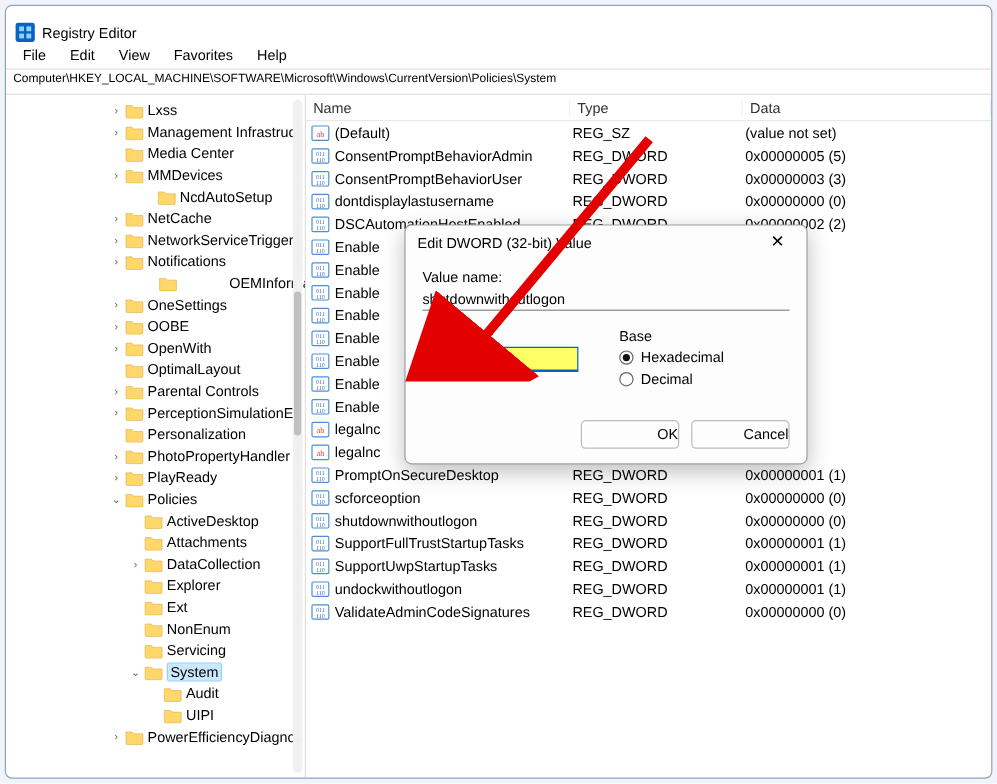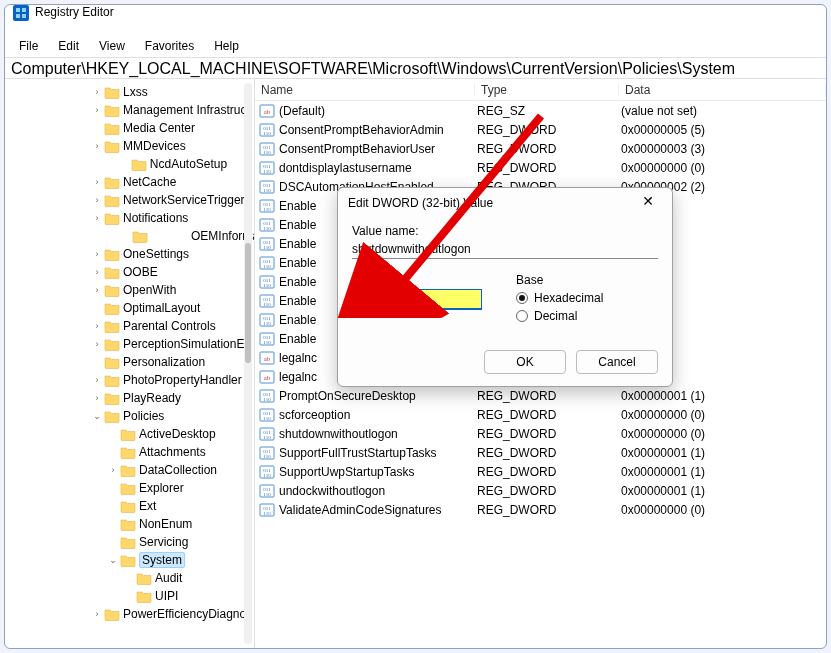--- a/index.html
+++ b/index.html
@@ -5,7 +5,7 @@
   * { box-sizing: border-box; margin: 0; padding: 0; }
   body { font-family: "Segoe UI", Tahoma, sans-serif; font-size: 12px; background: #f0f4fa; width: 831px; height: 653px; overflow: hidden; user-select: none; }
   .window { position: absolute; top: 4px; left: 4px; right: 4px; bottom: 4px; background: #fff; border: 1px solid #8ba2c3; border-radius: 6px; overflow: hidden; display: flex; flex-direction: column; }
-  .titlebar { height: 30px; display: flex; align-items: flex-start; padding: 0 8px; font-size: 12px; }
+  .titlebar { height: 30px; display: flex; align-items: flex-end; padding: 0 8px; font-size: 12px; }
   .titlebar-icon { width: 16px; height: 16px; margin-right: 6px; display: inline-flex; align-items: center; justify-content: center; background: #0a63c2; border-radius: 2px; }
   .titlebar-icon svg { width: 12px; height: 12px; }
   .menubar { height: 22px; display: flex; align-items: center; padding: 0 6px; gap: 4px; }

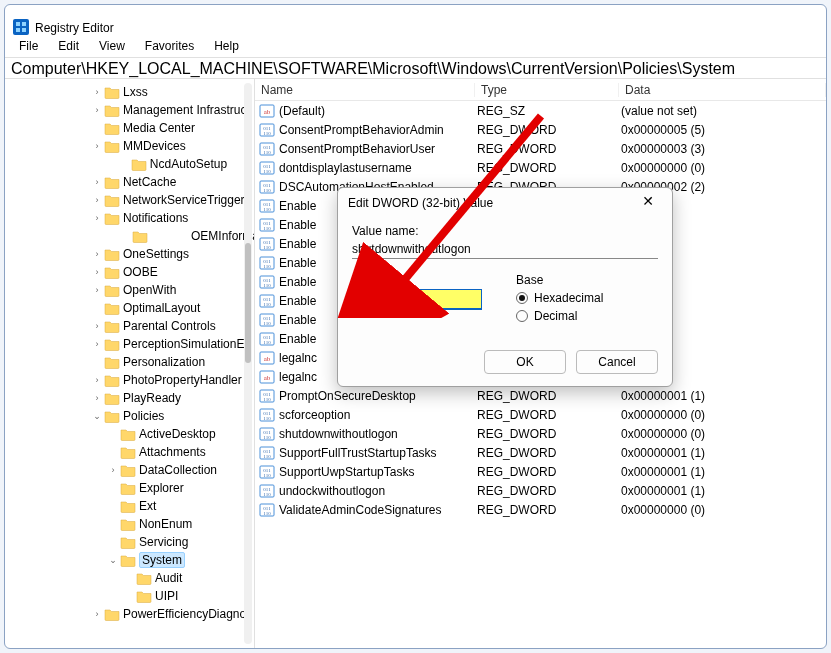--- a/index.html
+++ b/index.html
@@ -10,7 +10,7 @@
   .titlebar-icon svg { width: 12px; height: 12px; }
   .menubar { height: 22px; display: flex; align-items: center; padding: 0 6px; gap: 4px; }
   .menubar span { padding: 2px 8px; cursor: default; }
-  .addressbar { border-top: 1px solid #e0e0e0; border-bottom: 1px solid #e0e0e0; height: 22px; padding: 2px 6px; font-size: 16px; }
+  .addressbar { border-top: 1px solid #e0e0e0; border-bottom: 1px solid #e0e0e0; height: 22px; padding: 2px 6px; font-size: 10px; }
   .main { flex: 1; display: flex; overflow: hidden; }
   .tree { width: 250px; border-right: 1px solid #e0e0e0; overflow: hidden; padding: 4px 0; position: relative; }
   .tree-scroll { padding-left: 6px; }

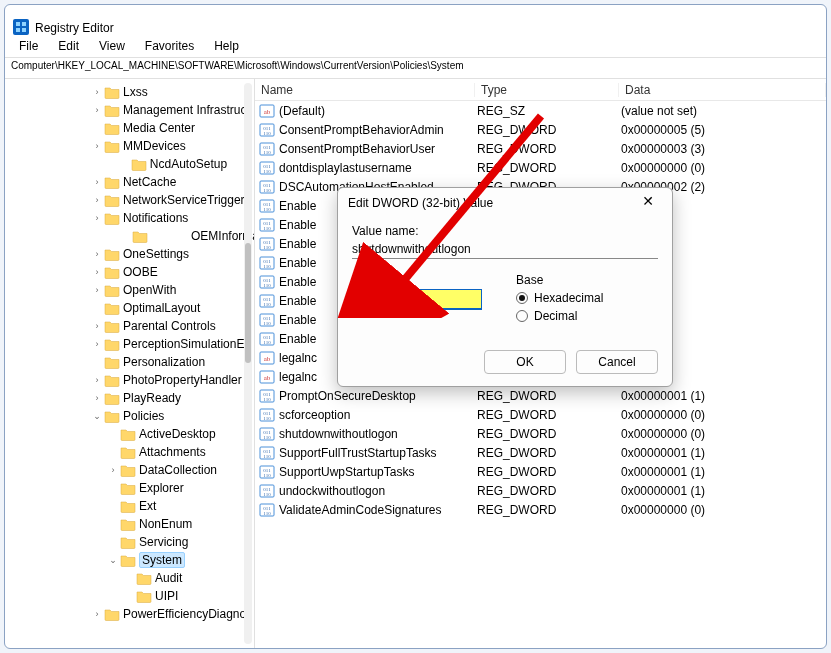--- a/index.html
+++ b/index.html
@@ -47,7 +47,7 @@
   .radio { width: 12px; height: 12px; border-radius: 50%; border: 1px solid #666; display:inline-flex; align-items:center; justify-content:center; }
   .radio.checked::after { content:""; width:6px; height:6px; background:#111; border-radius:50%; }
   .dialog-buttons { display: flex; justify-content: flex-end; gap: 10px; padding: 8px 14px 12px; }
-  .btn { width: 82px; height: 24px; border: 1px solid #bbb; border-radius: 4px; background: #fdfdfd; font-size: 12px; text-align: center; line-height: 22px; cursor: default; }
+  .btn { width: 82px; height: 24px; border: 1px solid #bbb; border-radius: 4px; background: #fdfdfd; font-size: 12px; text-align: right; line-height: 22px; cursor: default; }
   .arrow-overlay { position: absolute; left: 286px; top: 108px; width: 270px; height: 210px; pointer-events: none; }
 </style>
 </head>

